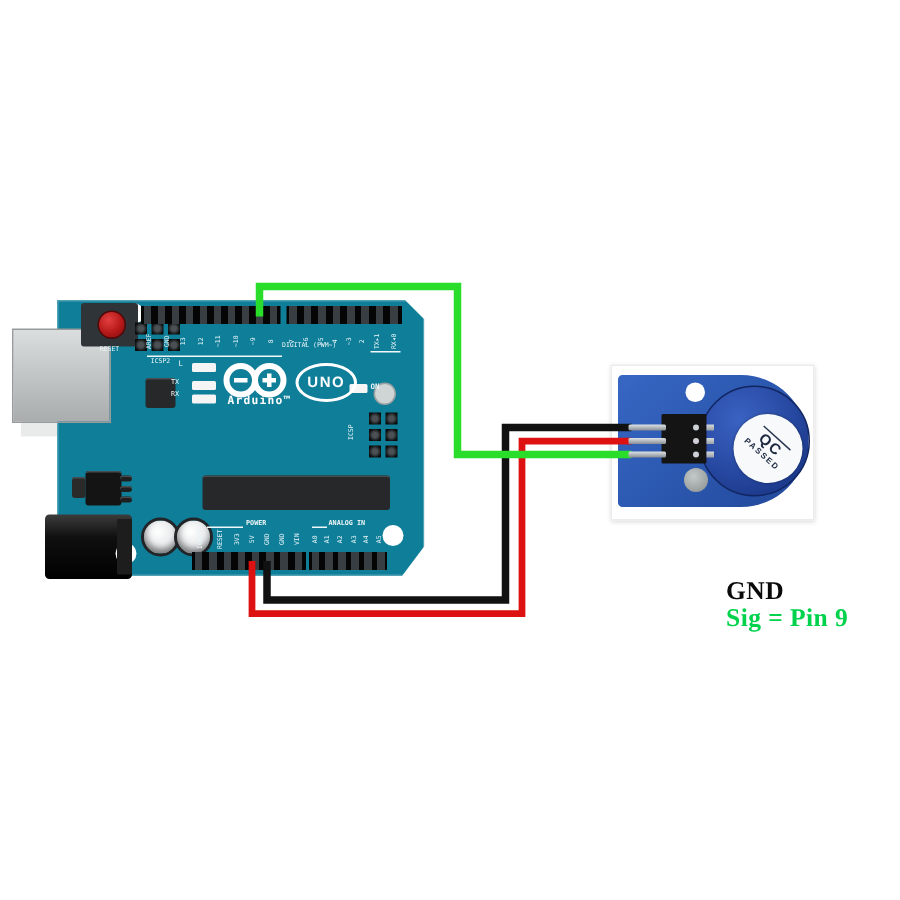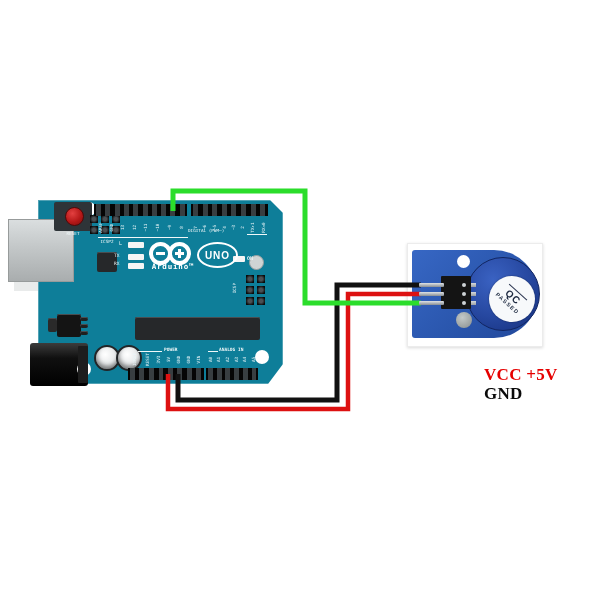--- a/index.html
+++ b/index.html
@@ -285,7 +285,6 @@
   <div class="abs dot" style="top:292px;"></div>
   <div class="abs dot" style="top:301px;"></div>
 
-  <div class="abs legend-item" style="top:365px;color:#e60000;">VCC +5V</div>
   <div class="abs legend-item" style="top:384px;color:#0a0a0a;">GND</div>
 
 </div>

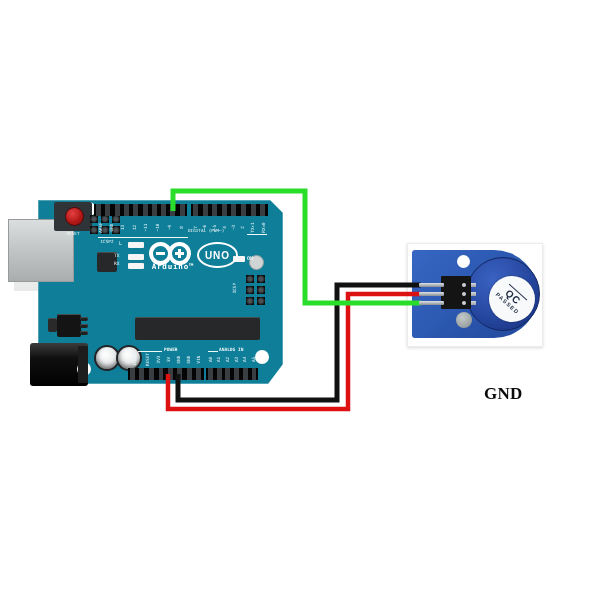--- a/index.html
+++ b/index.html
@@ -286,6 +286,7 @@
   <div class="abs dot" style="top:301px;"></div>
 
   <div class="abs legend-item" style="top:384px;color:#0a0a0a;">GND</div>
+  <div class="abs legend-item" style="top:402px;color:#00d24b;">Sig = Pin 9</div>
 
 </div>
 

